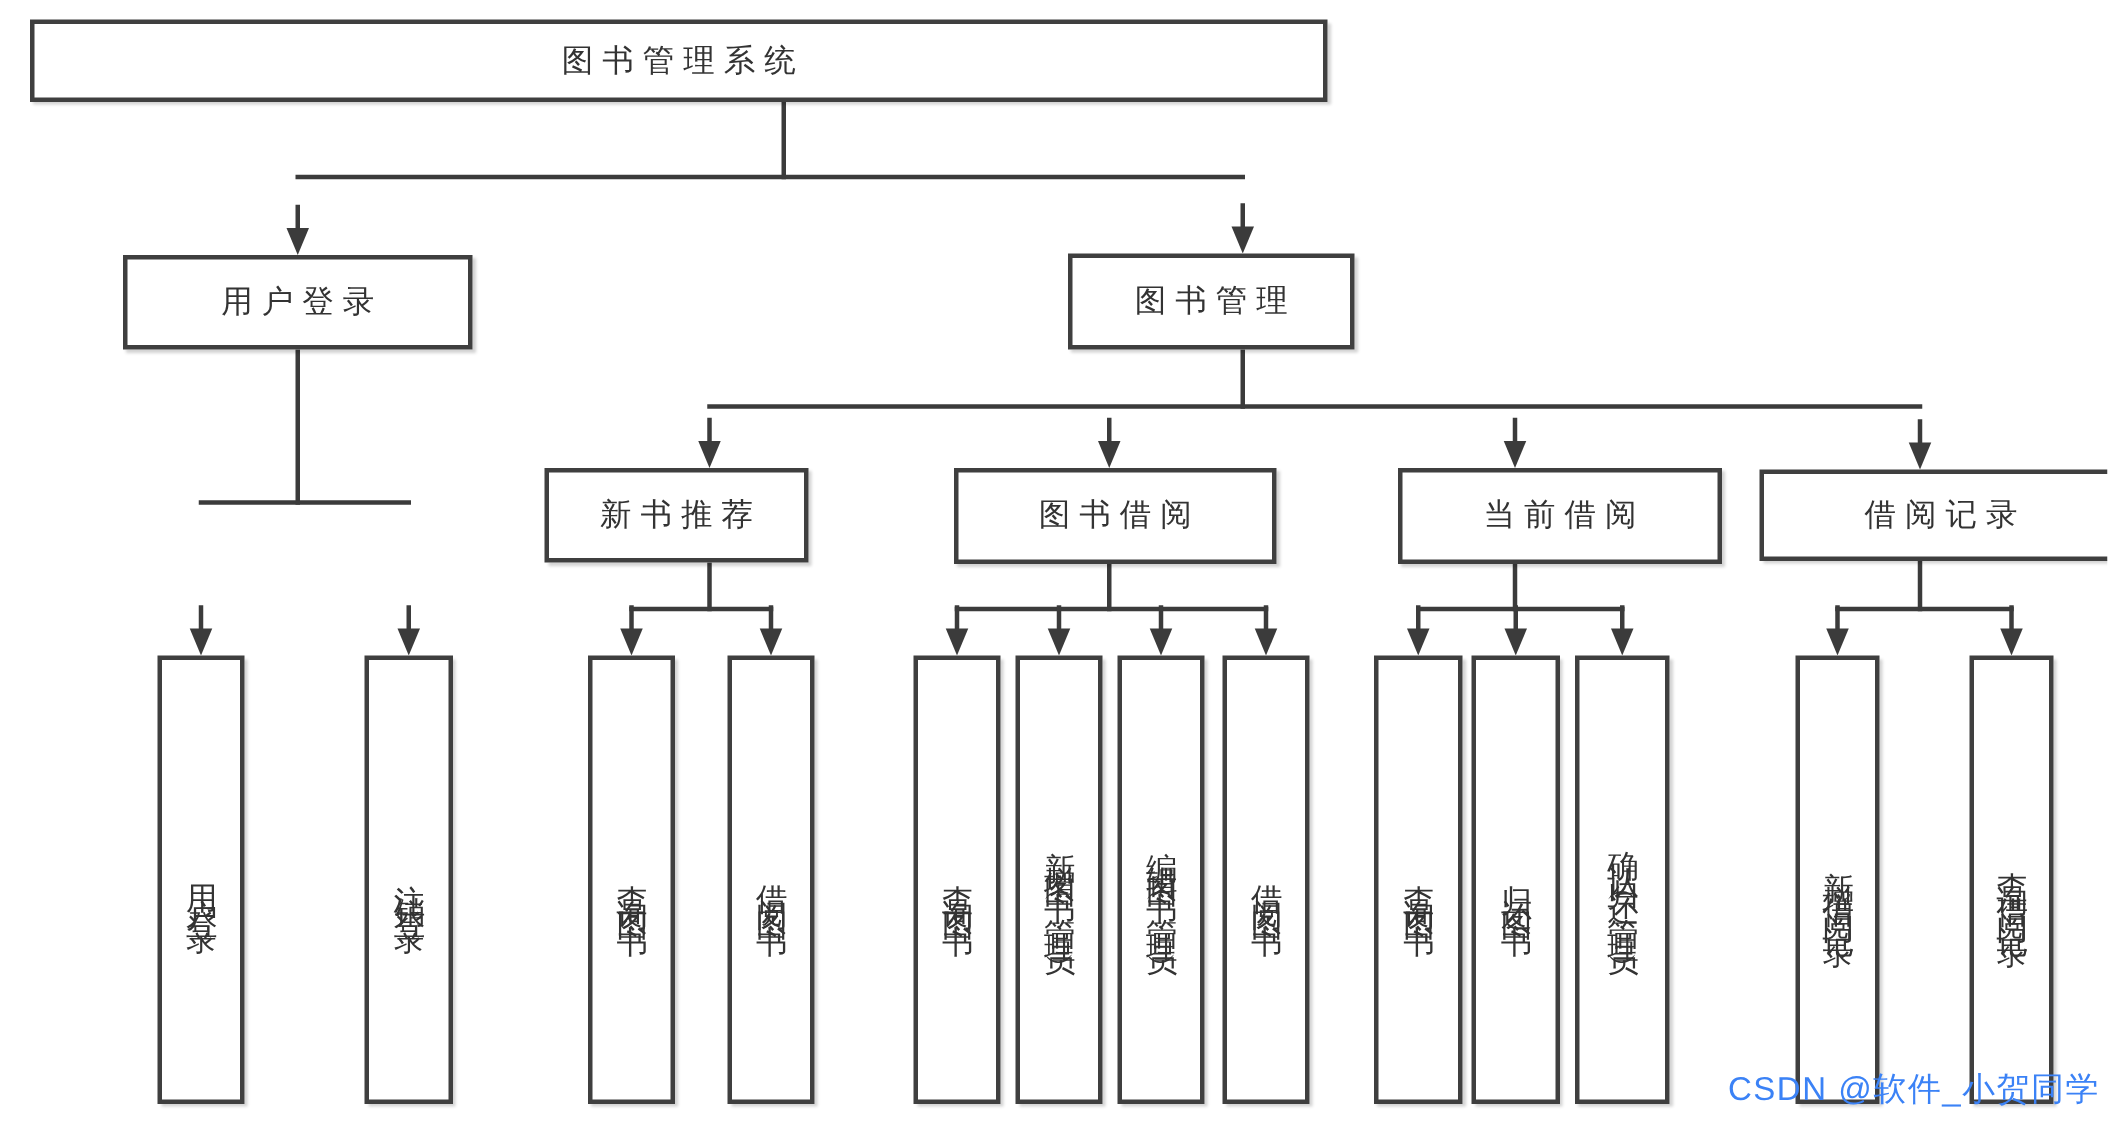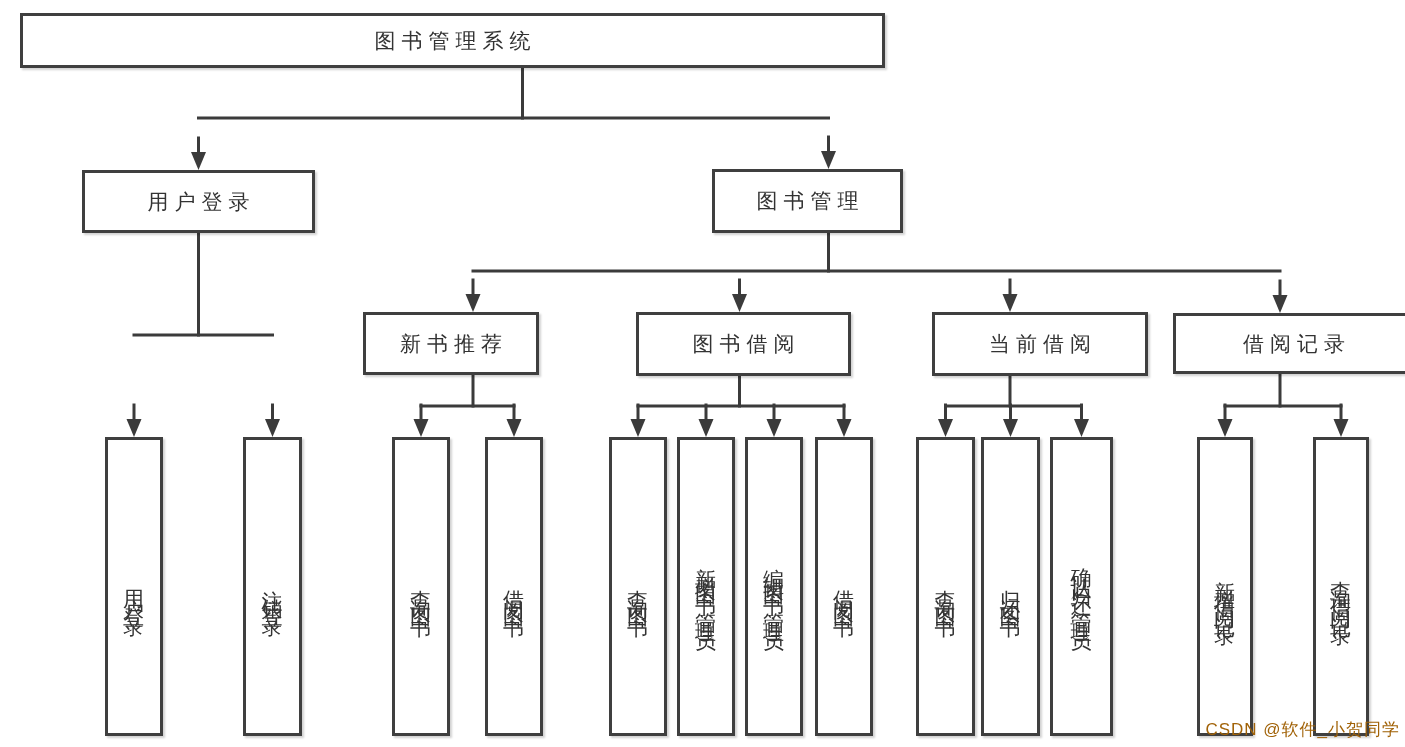--- a/index.html
+++ b/index.html
@@ -25,7 +25,7 @@
   }
   #watermark{
     position:absolute;right:5px;bottom:6px;
-    font-size:17px;color:#a16207;letter-spacing:1px;white-space:nowrap;
+    font-size:22px;color:#3b82f6;letter-spacing:1px;white-space:nowrap;
   }
 </style>
 </head>

